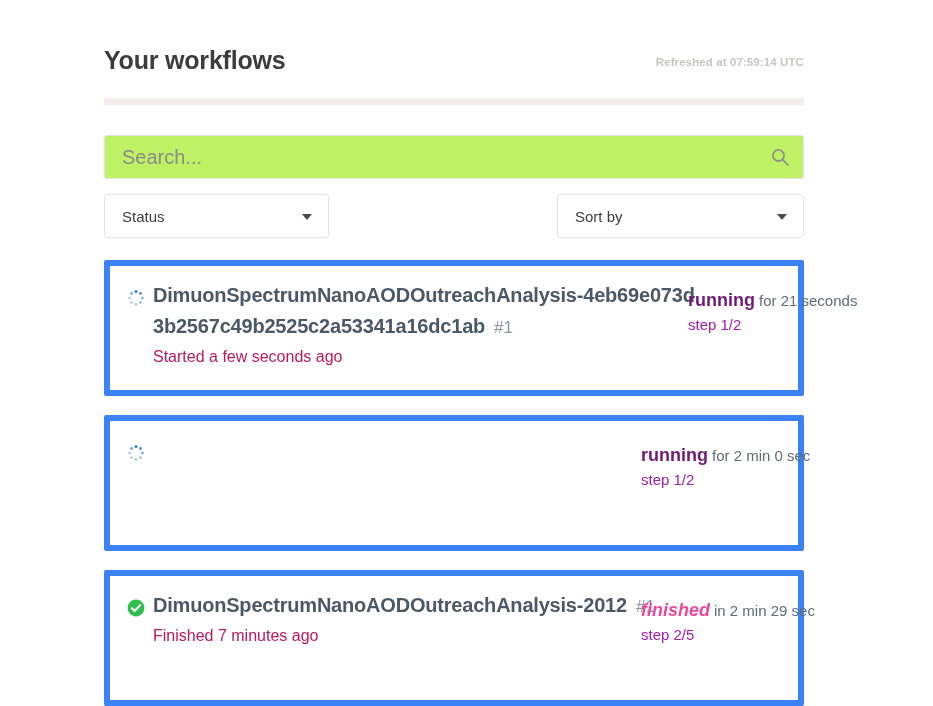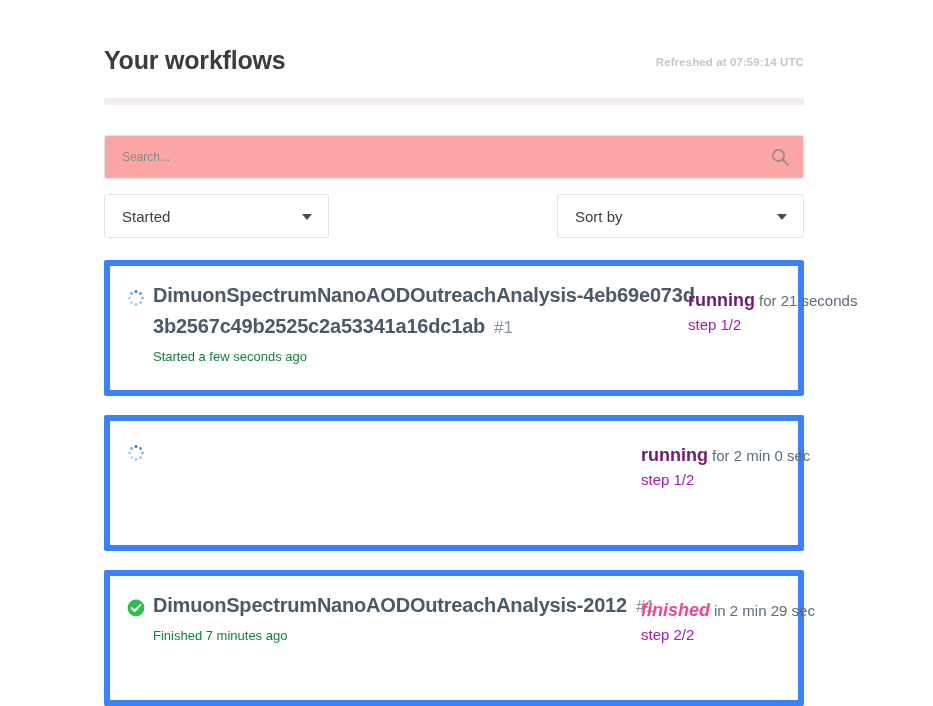--- a/index.html
+++ b/index.html
@@ -67,9 +67,9 @@
     height: 44px;
     border: 1px solid #e3e3e3;
     border-radius: 3px;
-    background: #fca5a5;
+    background: #bef264;
     padding: 0 44px 0 17px;
-    font-size: 12px;
+    font-size: 20px;
     font-family: "Liberation Sans", "DejaVu Sans", sans-serif;
     color: #4a4a4a;
     outline: none;

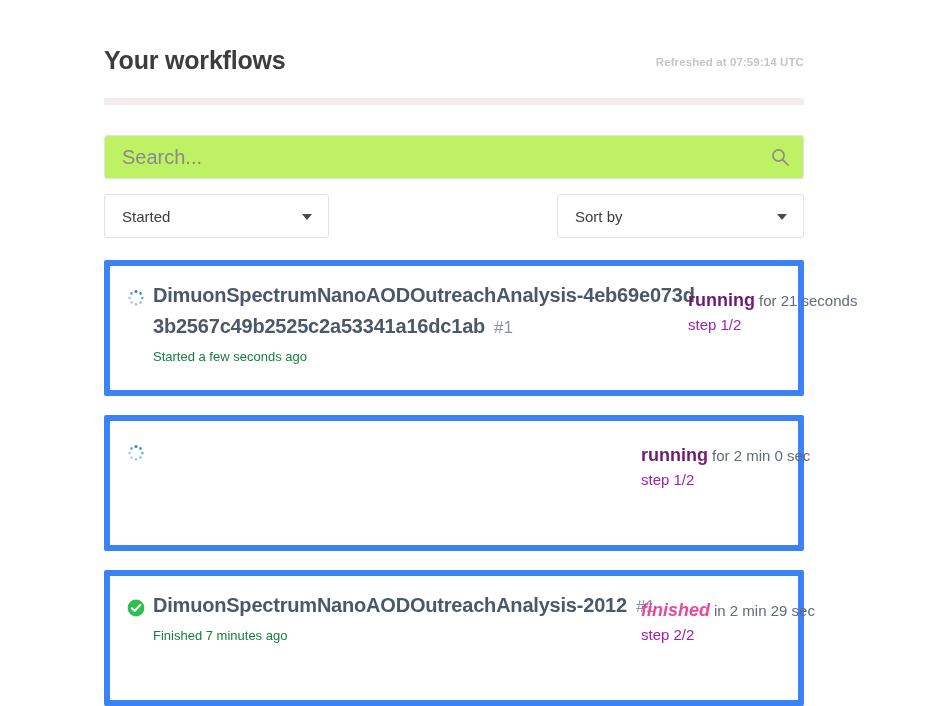--- a/index.html
+++ b/index.html
@@ -232,7 +232,7 @@
 
     <div class="filters">
       <div class="select-box status">
-        <span class="select-label">Started</span>
+        <span class="select-label">Status</span>
         <span class="caret"></span>
       </div>
       <div class="select-box sortby">

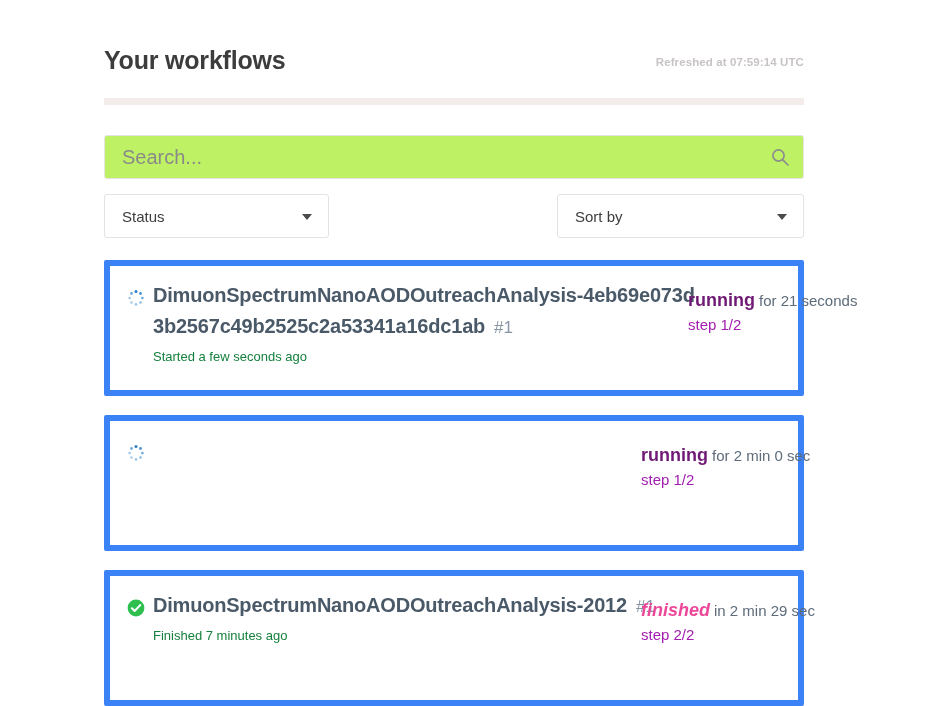--- a/index.html
+++ b/index.html
@@ -178,8 +178,8 @@
   }
   .wf-time {
     margin-top: 4px;
-    font-size: 13px;
-    color: #15803d;
+    font-size: 16px;
+    color: #be185d;
     line-height: 21px;
   }
 

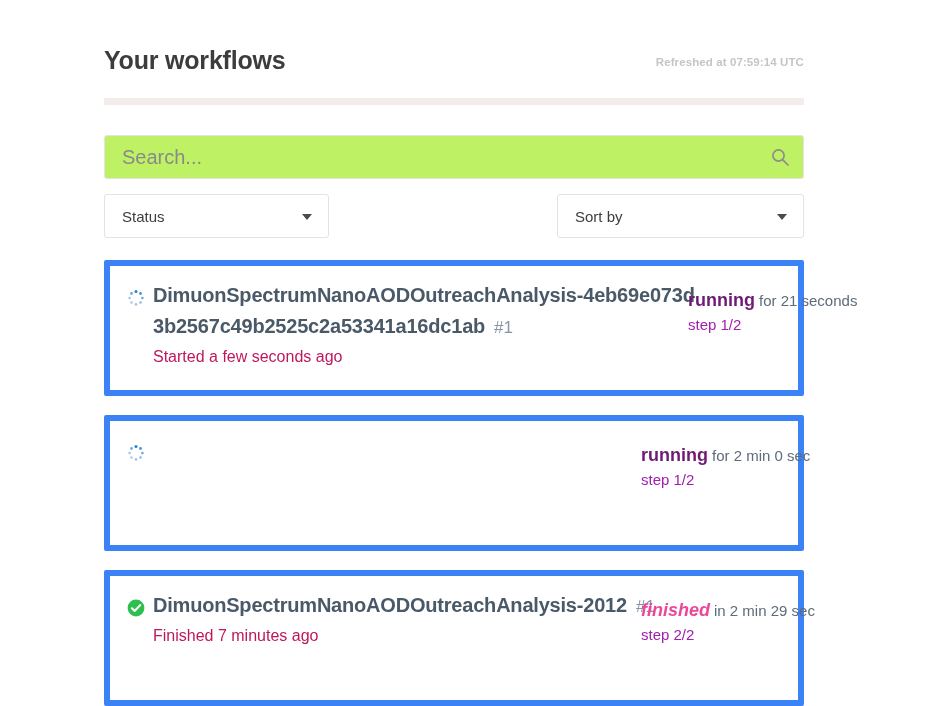--- a/index.html
+++ b/index.html
@@ -301,7 +301,7 @@
           </div>
           <div class="card-status" style="left:531px;">
             <span class="status-word finished">finished</span><span class="status-detail">in 2 min 29 sec</span>
-            <span class="status-step">step 2/2</span>
+            <span class="status-step">step 2/5</span>
           </div>
         </div>
       </div>

